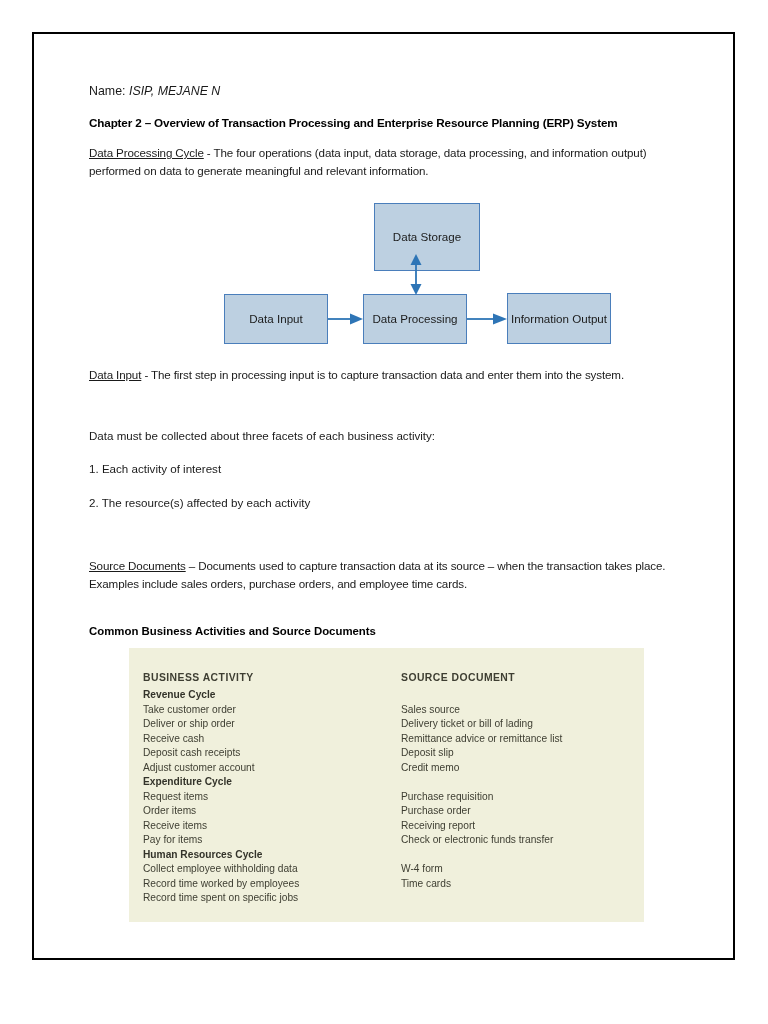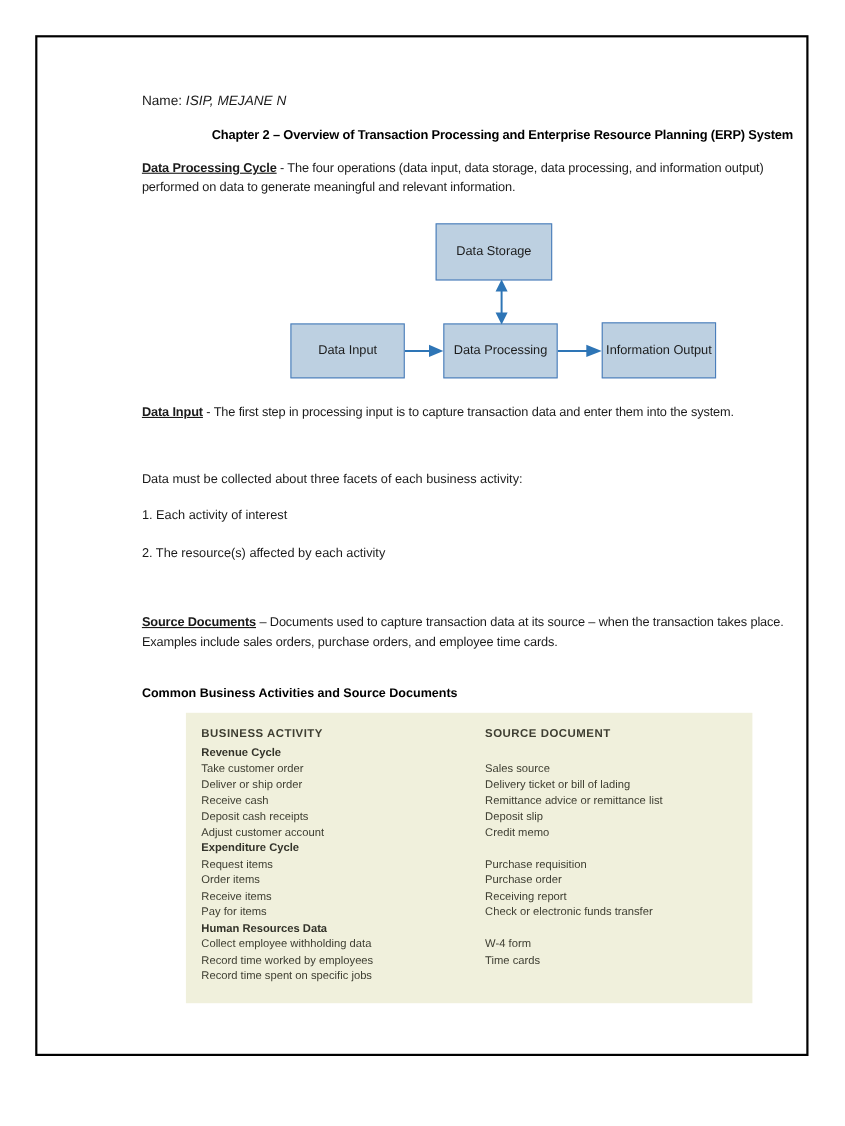--- a/index.html
+++ b/index.html
@@ -32,7 +32,6 @@
     left: 55px;
     top: 50px;
     width: 592px;
-    margin-left: 40px;
   }
 
   

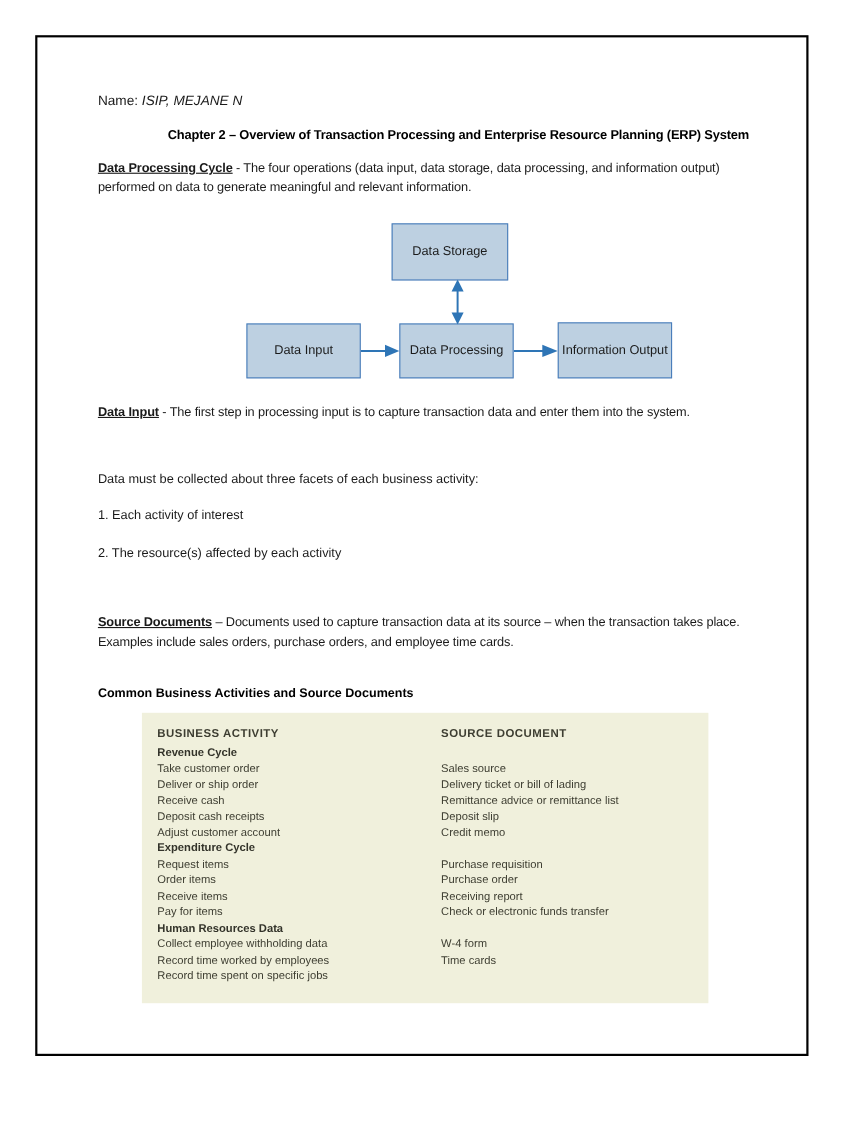--- a/index.html
+++ b/index.html
@@ -56,7 +56,6 @@
     margin: 0 0 15px 0;
     color: #000;
     letter-spacing: -0.15px;
-    text-align: right;
   }
   .term {
     font-weight: bold;

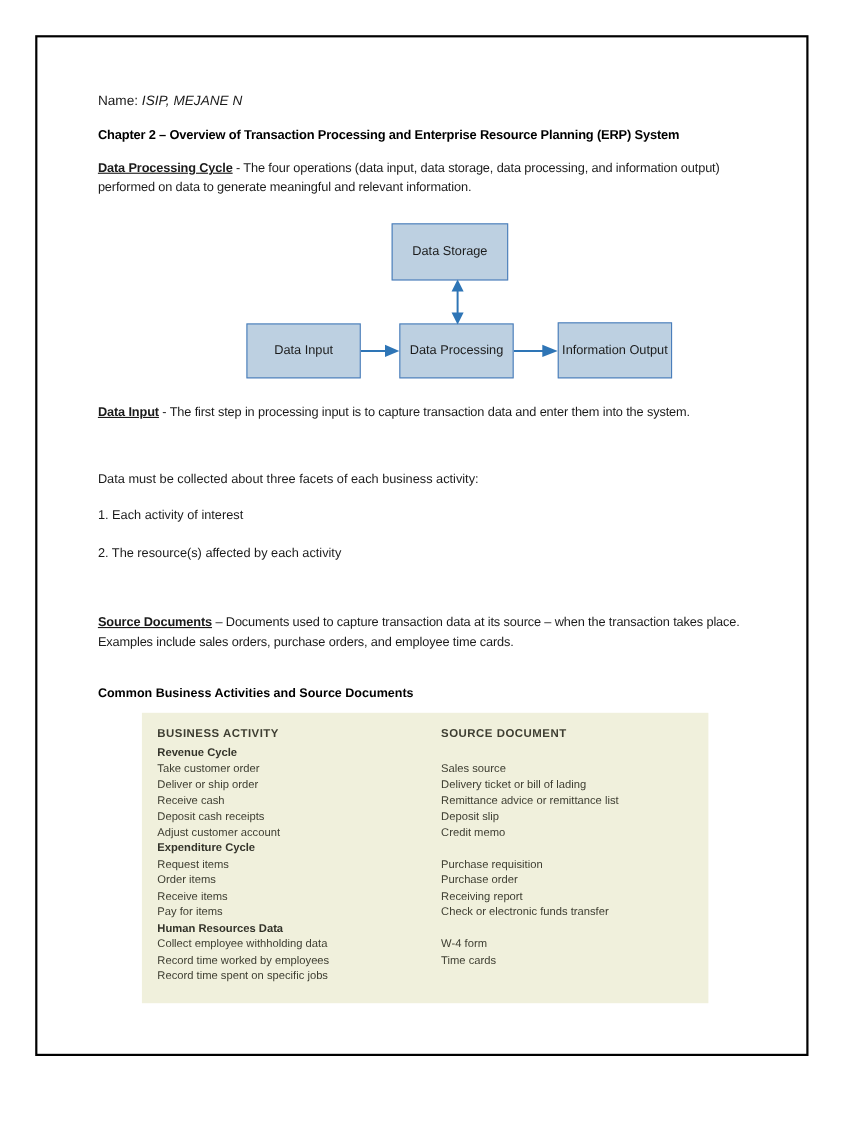--- a/index.html
+++ b/index.html
@@ -58,7 +58,7 @@
     letter-spacing: -0.15px;
   }
   .term {
-    font-weight: bold;
+    font-weight: normal;
     text-decoration: underline;
   }
   .list-line {

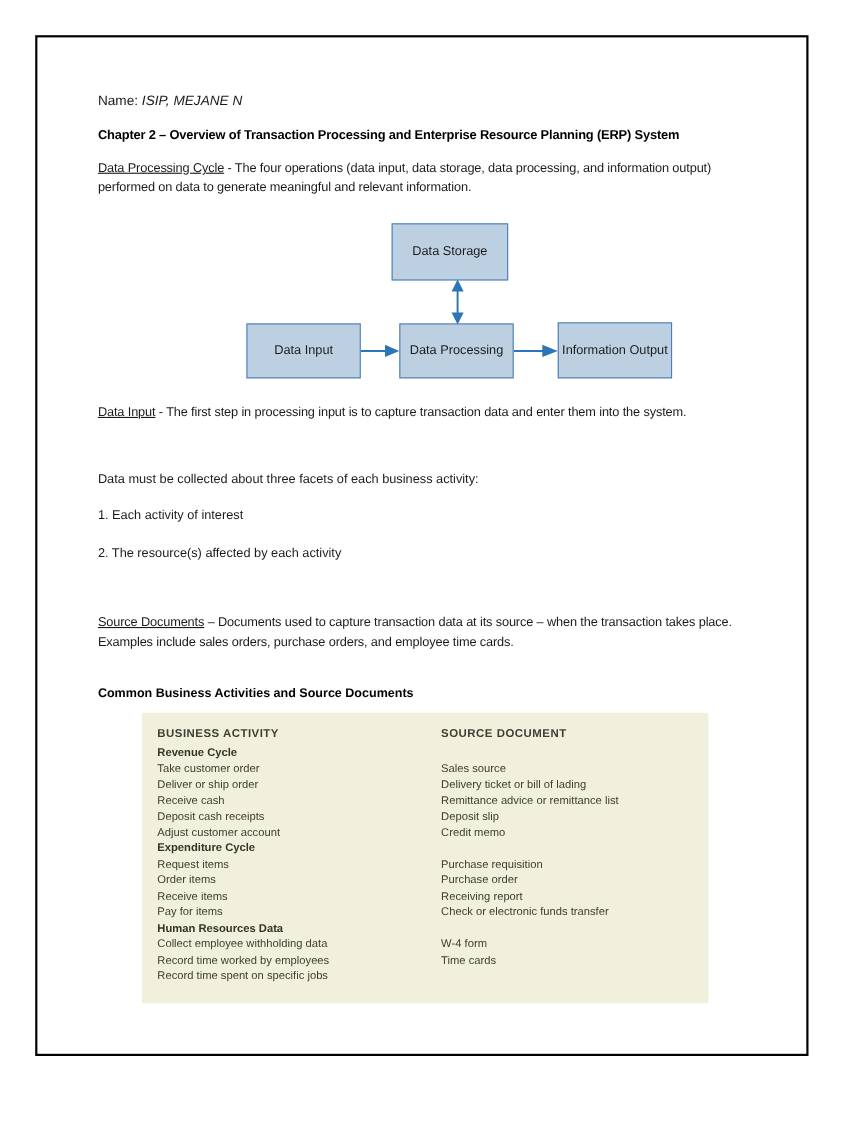--- a/index.html
+++ b/index.html
@@ -97,7 +97,7 @@
     line-height: 1.22;
     box-sizing: border-box;
   }
-  #box-storage    { left: 267px; top: 11px;  width: 106px; height: 52px; }
+  #box-storage    { left: 285px; top: 11px;  width: 106px; height: 68px; }
   #box-input      { left: 135px; top: 102px; width: 104px; height: 50px; }
   #box-processing { left: 274px; top: 102px; width: 104px; height: 50px; }
   #box-output     { left: 418px; top: 101px; width: 104px; height: 51px; text-align: center; }

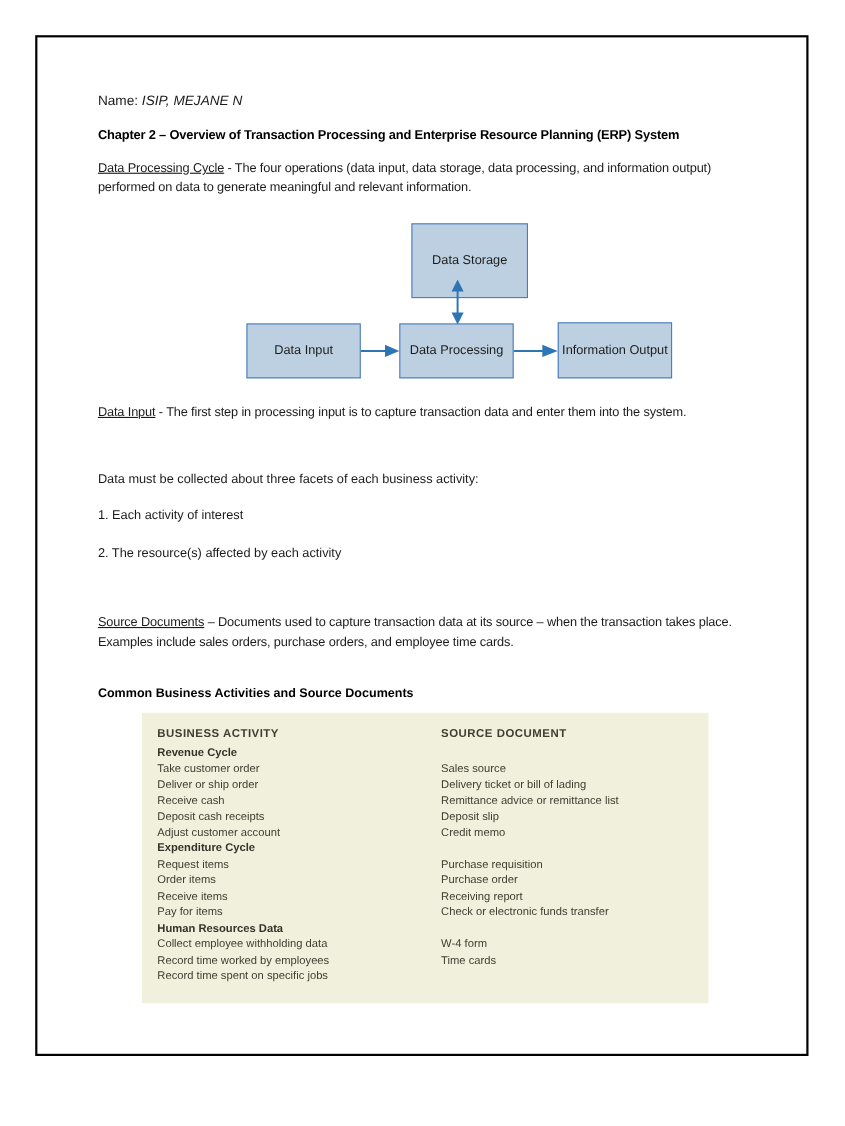--- a/index.html
+++ b/index.html
@@ -113,7 +113,7 @@
     background: #f0f0dc;
     width: 515px;
     margin-left: 40px;
-    padding: 14px 0 16px 14px;
+    padding: 24px 0 16px 14px;
     box-sizing: border-box;
   }
   .sd-grid {

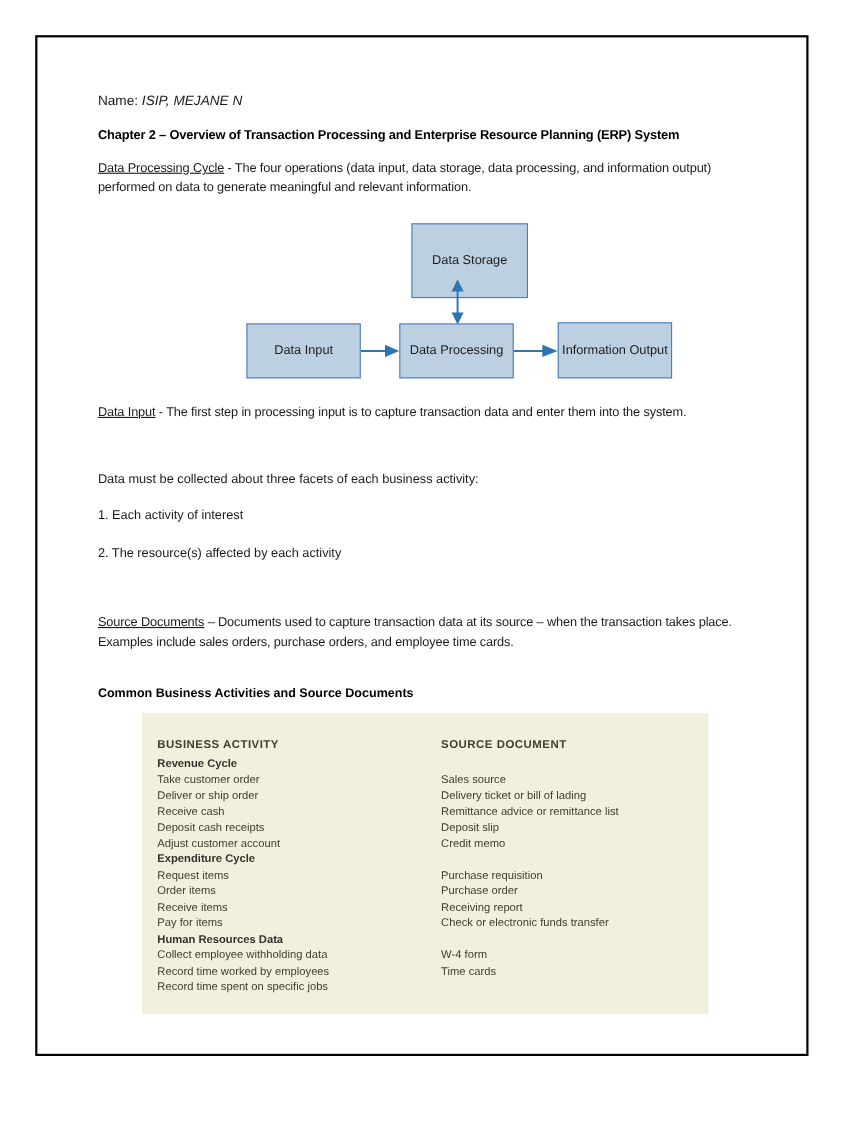--- a/index.html
+++ b/index.html
@@ -241,7 +241,7 @@
           <div class="sd-cell">Receiving report</div>
           <div class="sd-cell">Pay for items</div>
           <div class="sd-cell">Check or electronic funds transfer</div>
-          <div class="sd-cell group">Human Resources Data</div>
+          <div class="sd-cell group">Human Resources Cycle</div>
           <div class="sd-cell blank">&nbsp;</div>
           <div class="sd-cell">Collect employee withholding data</div>
           <div class="sd-cell">W-4 form</div>

